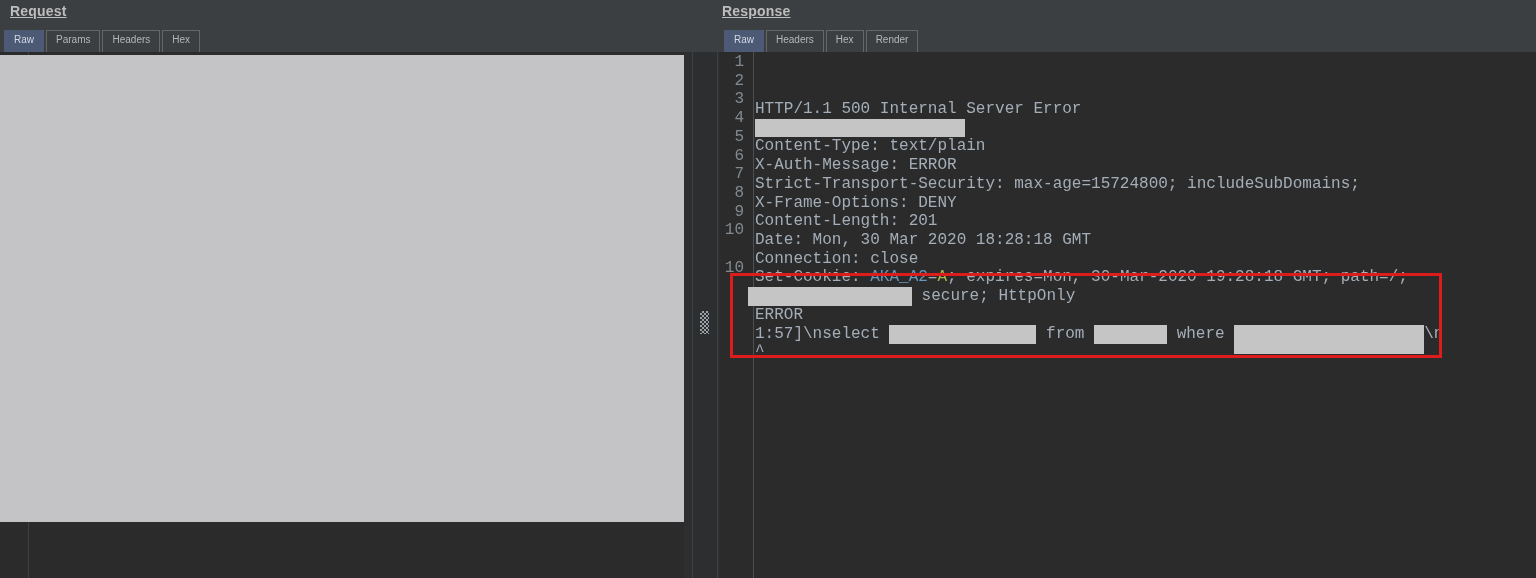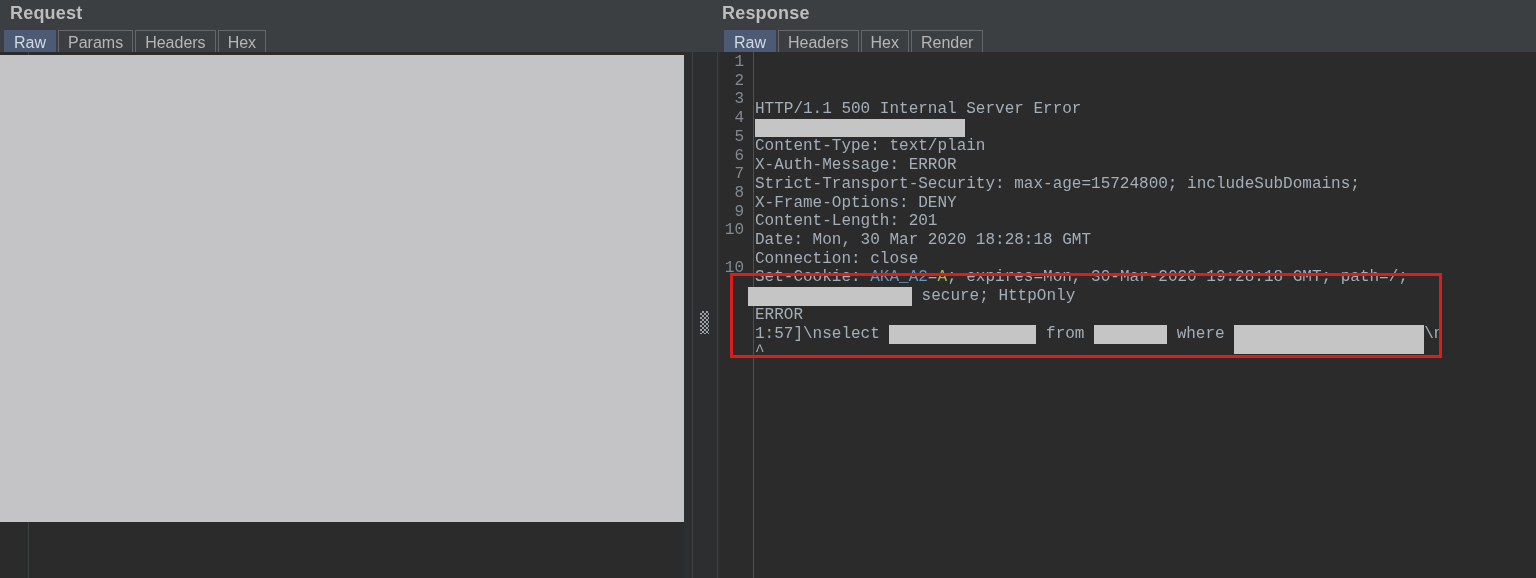--- a/index.html
+++ b/index.html
@@ -21,7 +21,7 @@
 
   
   .header-band{position:absolute;left:0;top:0;width:1536px;height:52px;background:var(--header-bg);}
-  .panel-title{position:absolute;top:3px;font-size:18px;font-weight:bold;color:#bdbdbd;letter-spacing:.2px;}
+  .panel-title{position:absolute;top:3px;font-size:14px;font-weight:bold;color:#bdbdbd;letter-spacing:.2px;text-decoration:underline;}
   .title-request{left:10px;}
   .title-response{left:722px;}
   .tabs{position:absolute;bottom:0;display:flex;align-items:flex-end;gap:2px;}

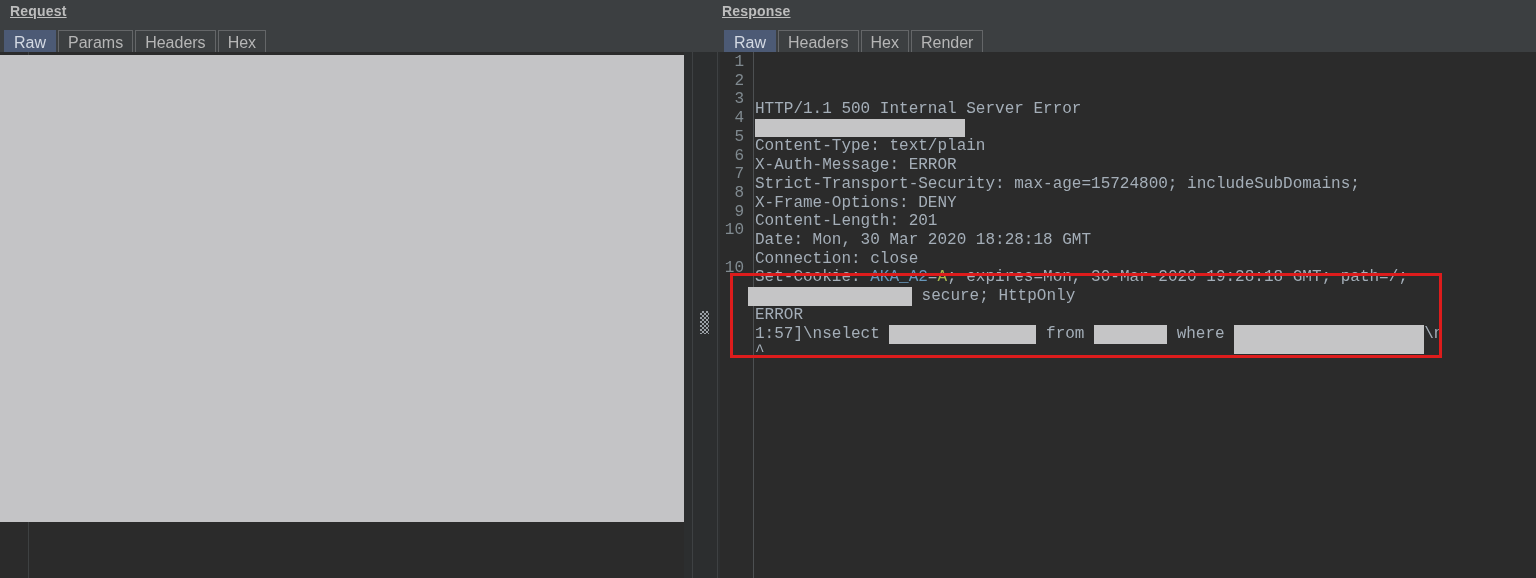--- a/index.html
+++ b/index.html
@@ -27,7 +27,7 @@
   .tabs{position:absolute;bottom:0;display:flex;align-items:flex-end;gap:2px;}
   .tabs-request{left:4px;}
   .tabs-response{left:724px;}
-  .tab{font-size:16px;color:#b6b6b6;background:var(--header-bg);border:1px solid #646668;border-bottom:none;padding:3px 9px 4px;height:22px;cursor:pointer;white-space:nowrap;}
+  .tab{font-size:10px;color:#b6b6b6;background:var(--header-bg);border:1px solid #646668;border-bottom:none;padding:3px 9px 4px;height:22px;cursor:pointer;white-space:nowrap;}
   .tab.active{background:var(--selected-tab);border-color:var(--selected-tab);color:#d3d9e3;}
 
   

